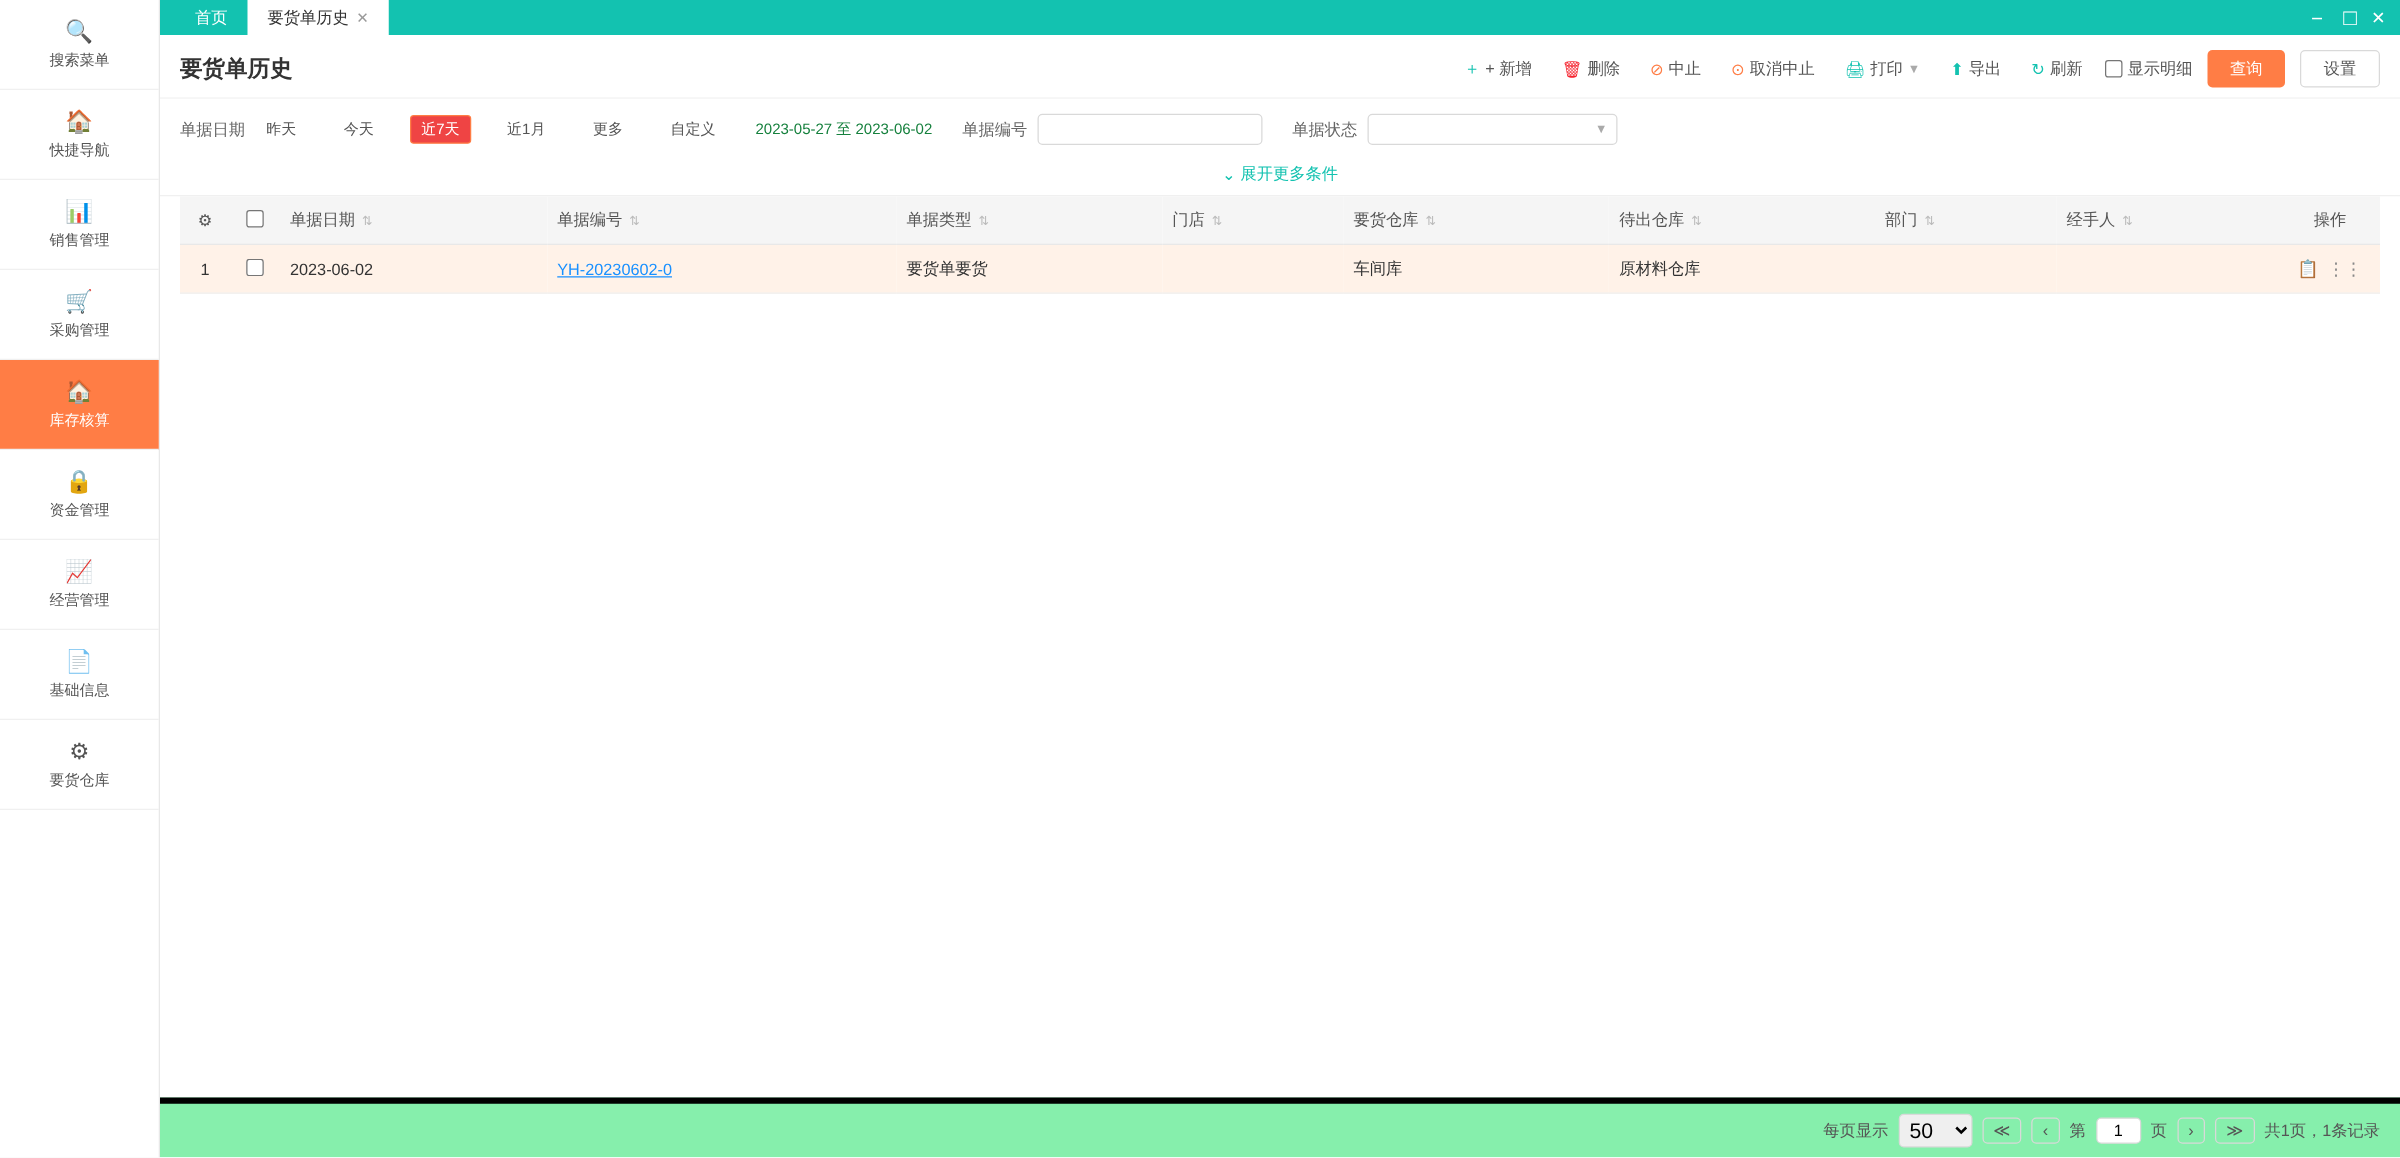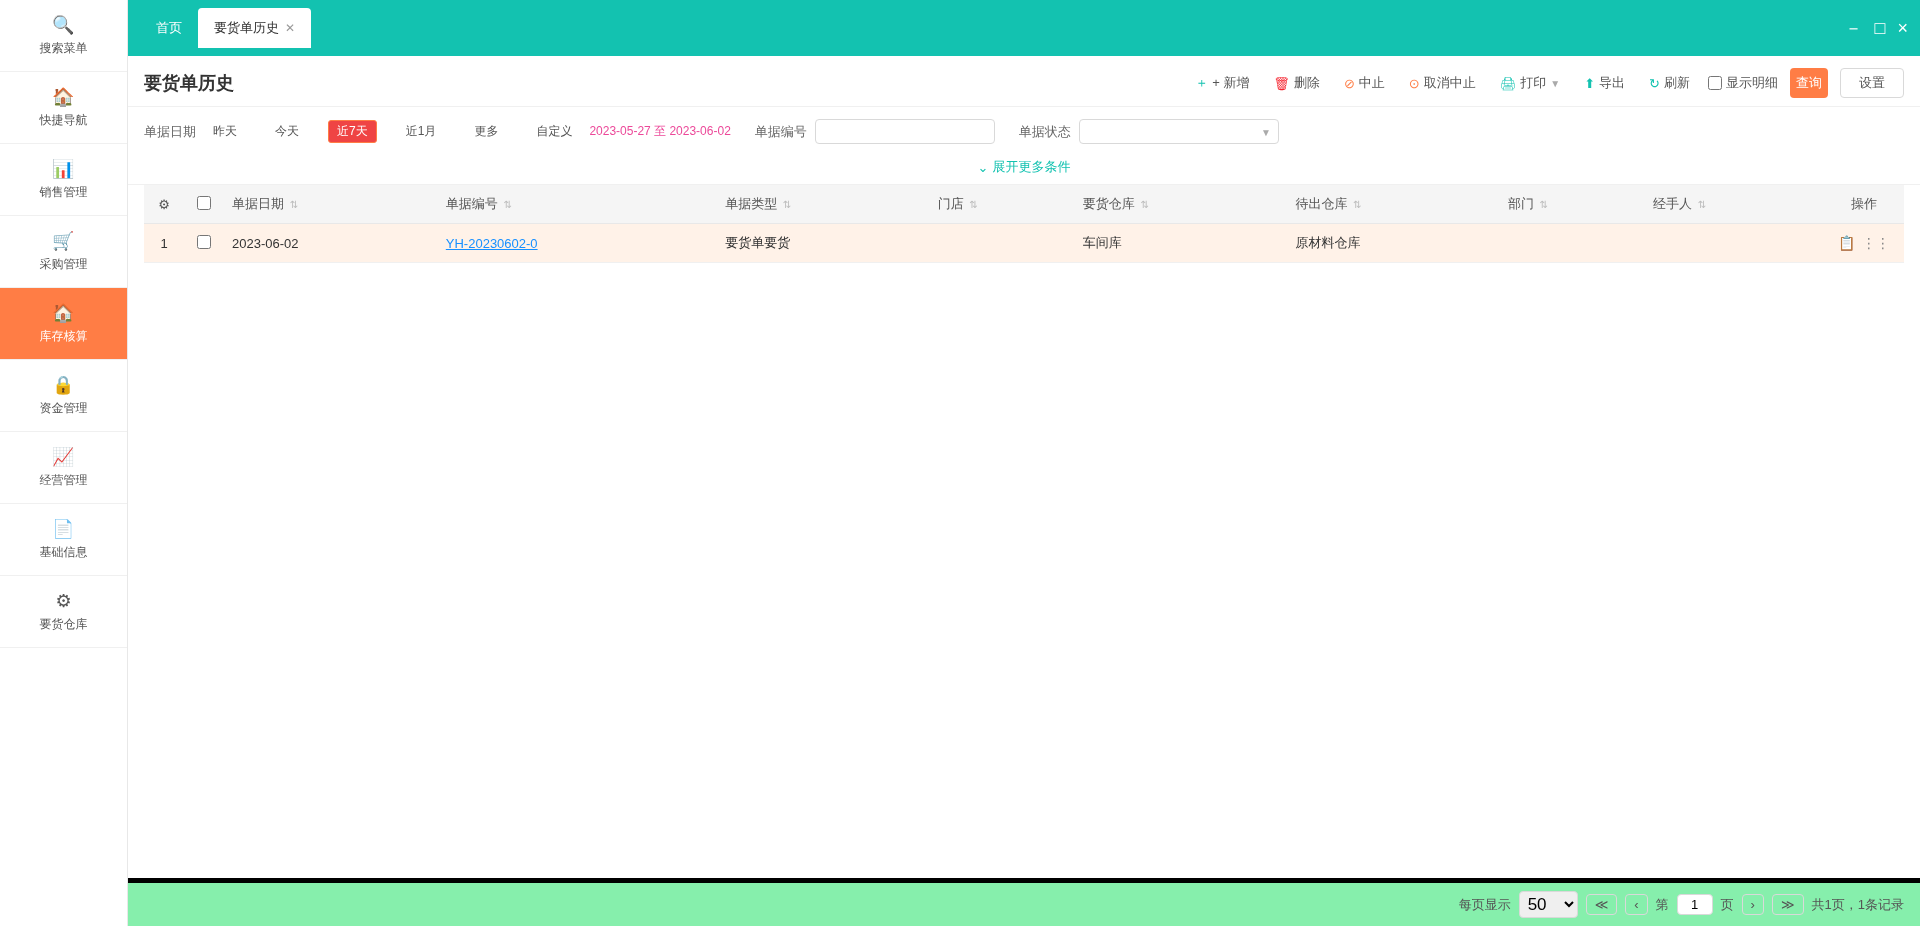--- a/index.html
+++ b/index.html
@@ -41,7 +41,7 @@
 
     
     .topbar {
-      height: 56px;
+      height: 28px;
       background: #13c2b0;
       display: flex;
       align-items: center;

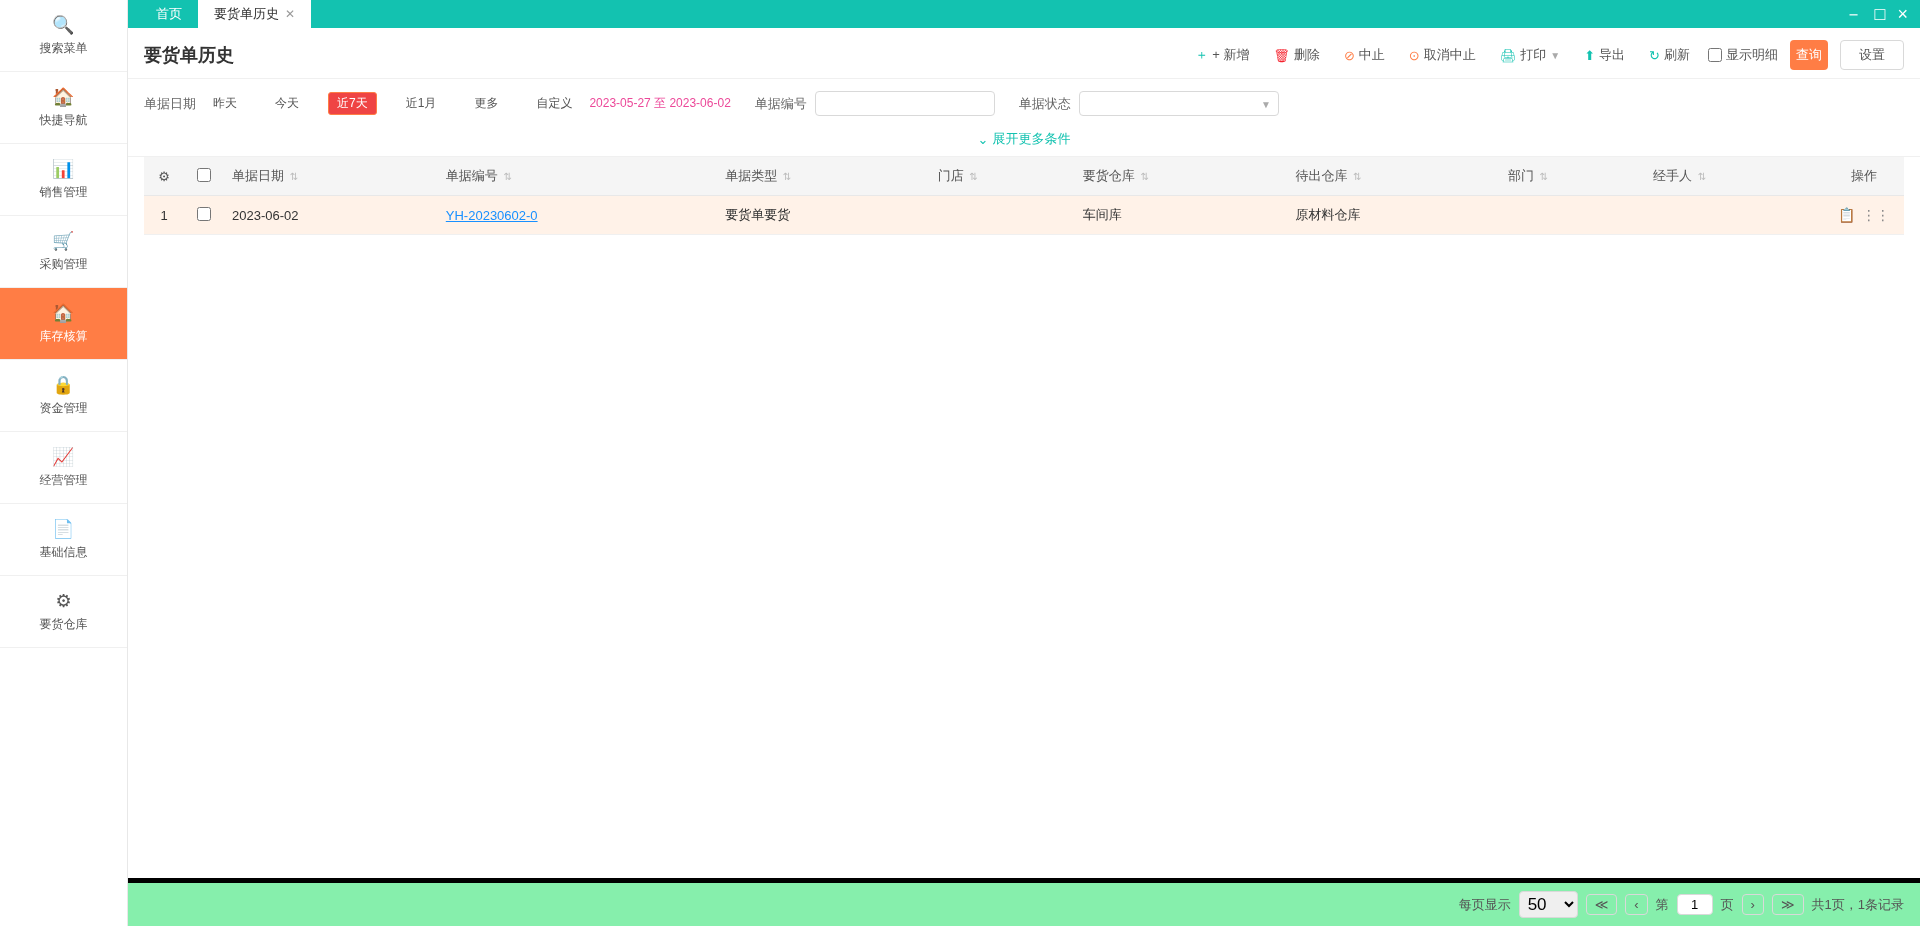--- a/index.html
+++ b/index.html
@@ -130,7 +130,7 @@
       color: #fff;
       border: none;
       border-radius: 4px;
-      padding: 6px 6px;
+      padding: 6px 18px;
       cursor: pointer;
       font-size: 13px;
     }

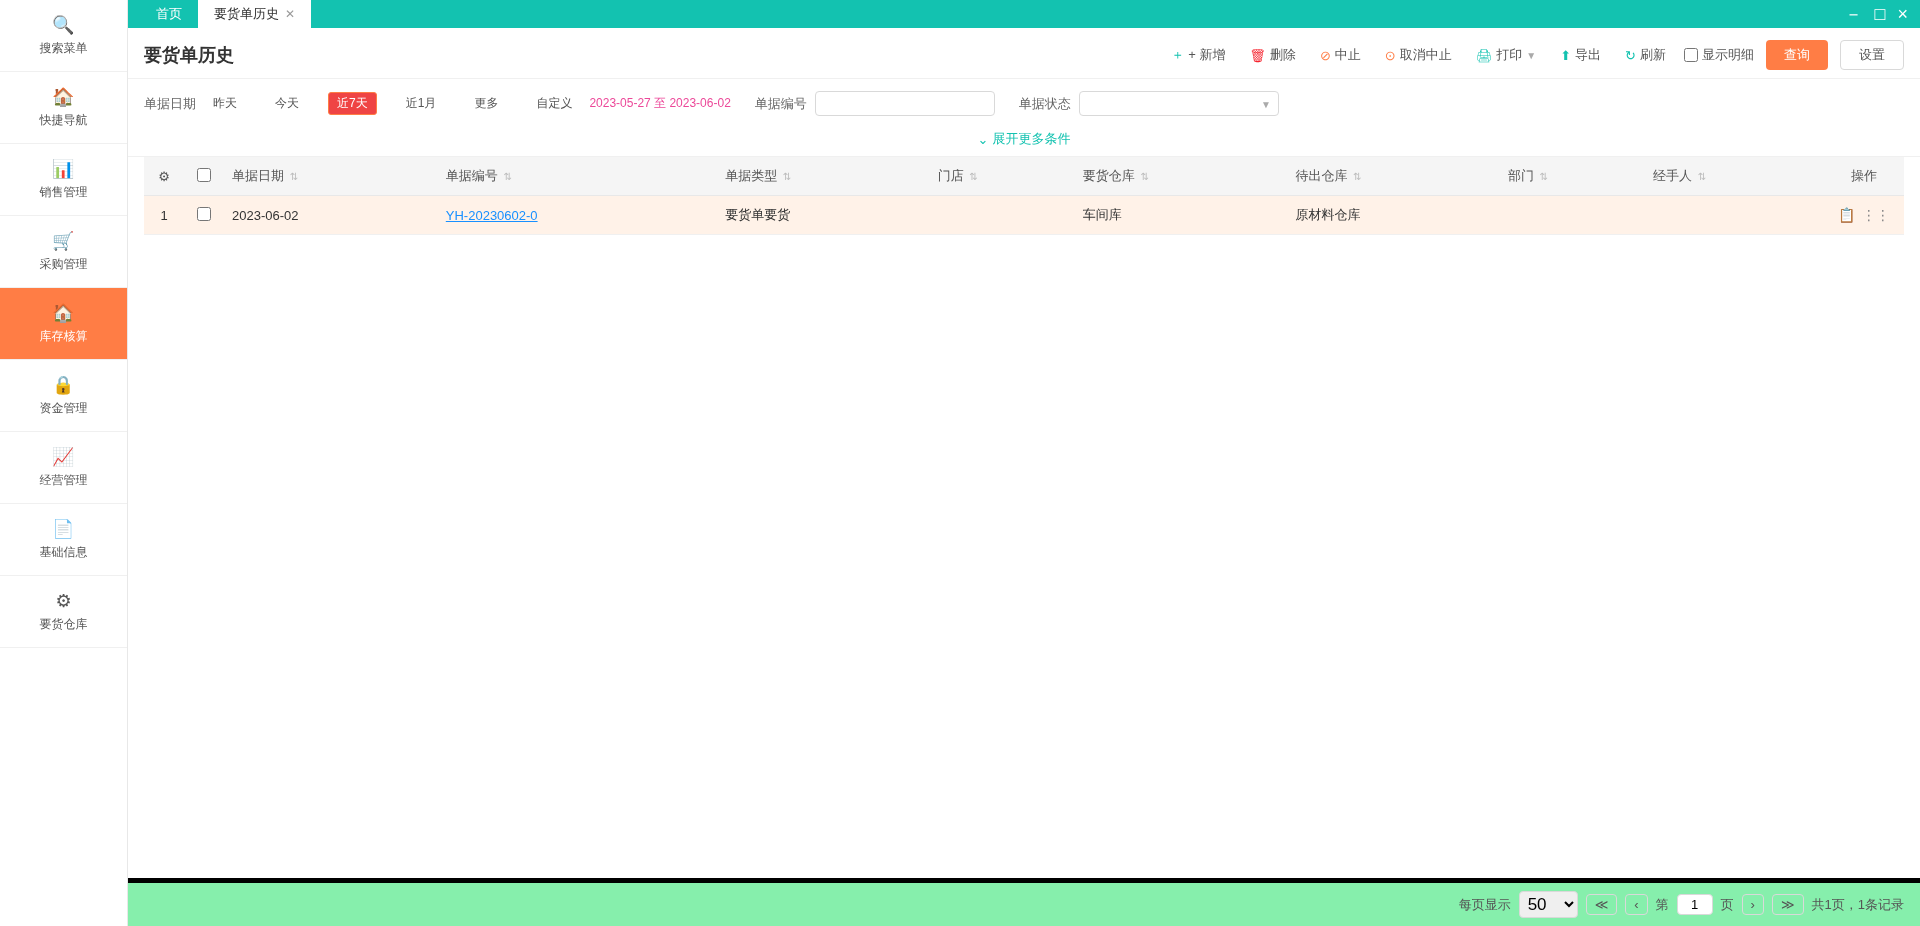--- a/index.html
+++ b/index.html
@@ -194,8 +194,8 @@
     }
     .date-range {
       font-size: 12px;
-      color: #ec4899;
-      margin-left: 0;
+      color: #15803d;
+      margin-left: 15px;
     }
     .filter-input {
       border: 1px solid #d9d9d9;

